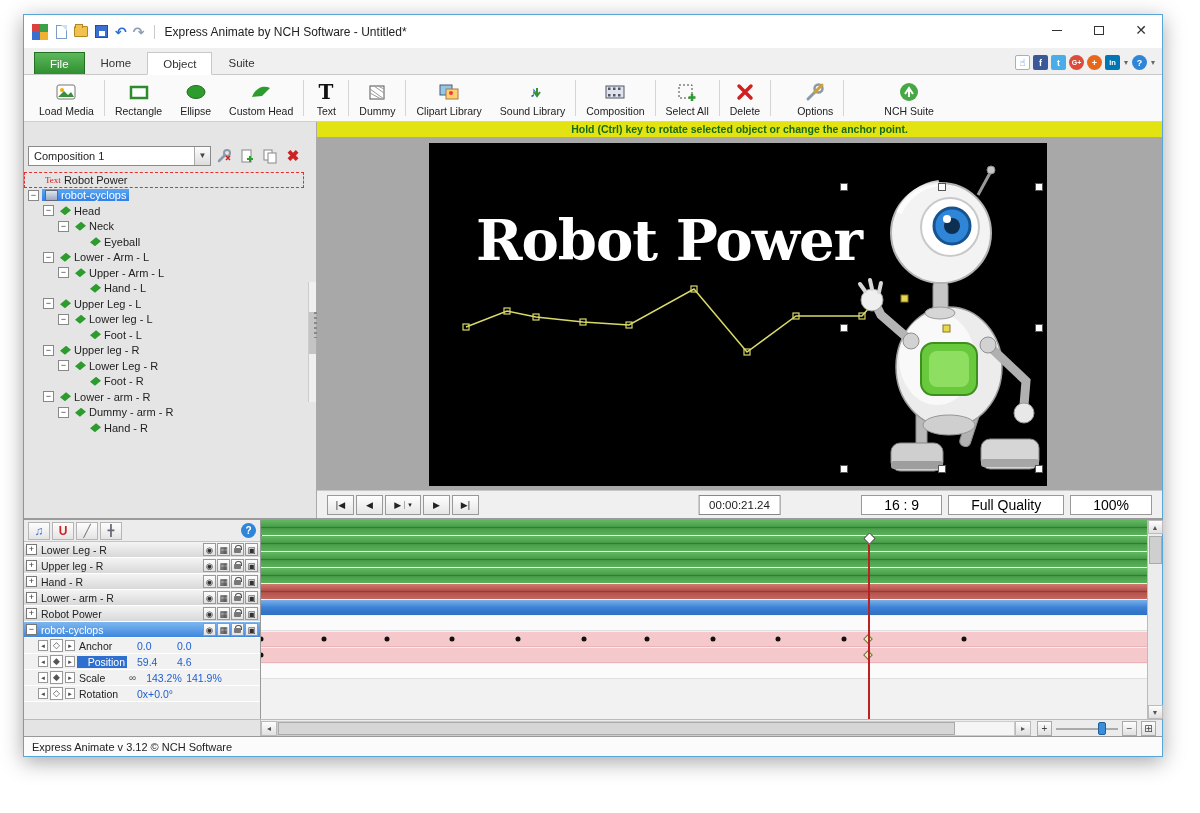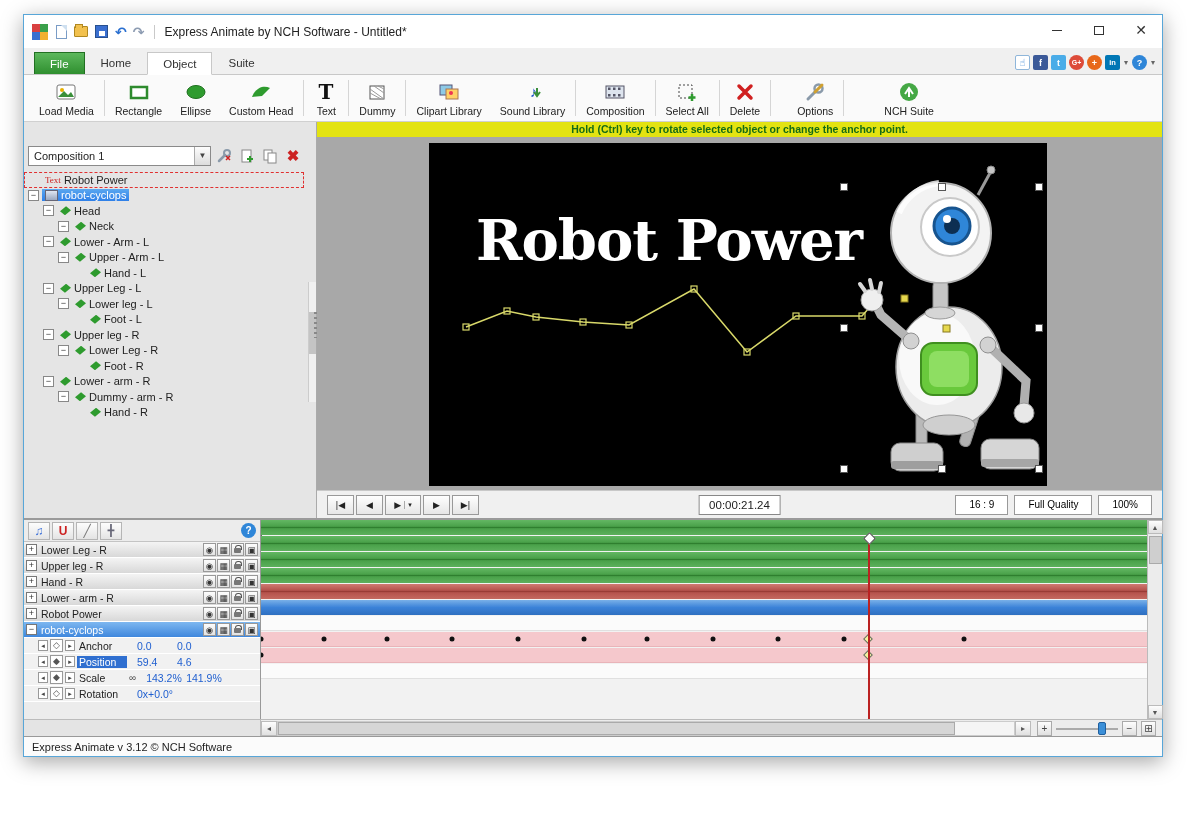--- a/index.html
+++ b/index.html
@@ -373,6 +373,13 @@
     <span class="tg">
       <span class="ticn ti-shape"></span>
       <span class="tlb">Neck</span>
+    </span>
+  </div>
+          <div class="titem" style="padding-left: 49px;">
+    <span class="tx" style="visibility: hidden;"></span>
+    <span class="tg">
+      <span class="ticn ti-shape"></span>
+      <span class="tlb">Eyeball</span>
     </span>
   </div>
           <div class="titem" style="padding-left: 19px;">

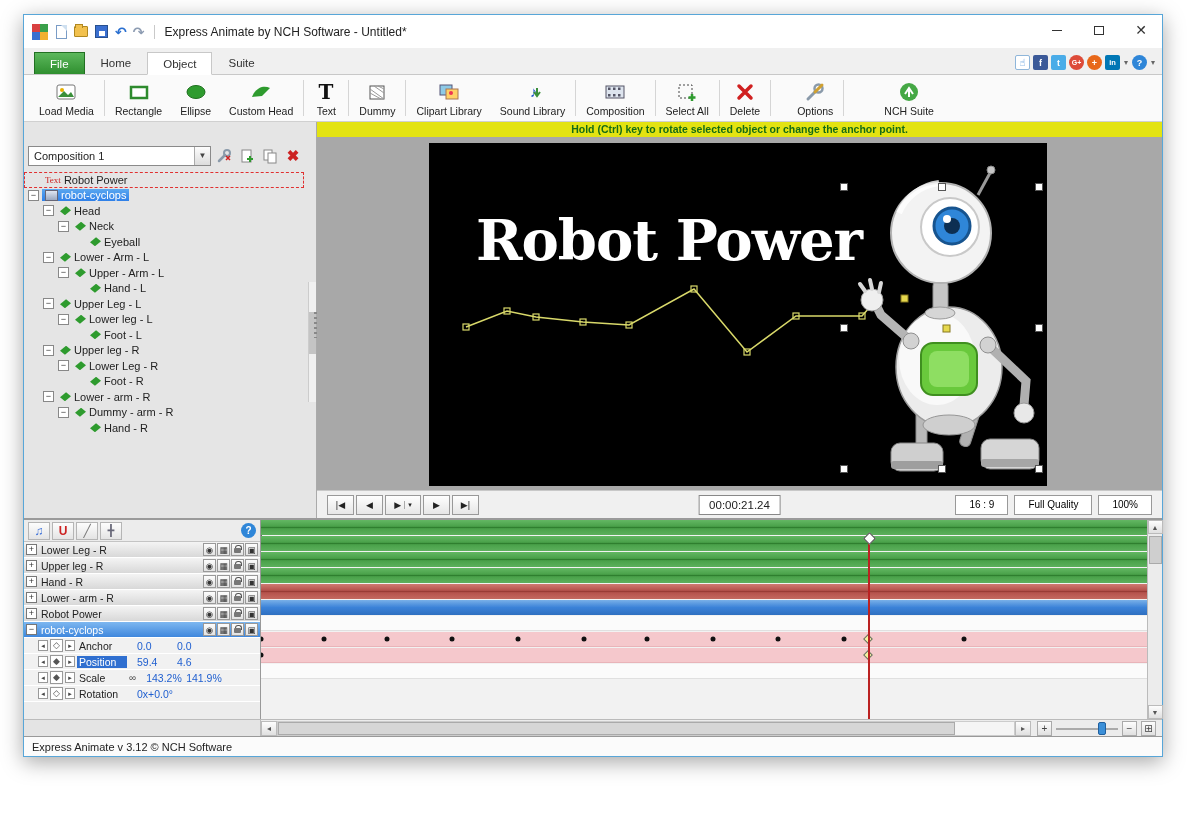--- a/index.html
+++ b/index.html
@@ -96,7 +96,7 @@
   .tpb .pdd { border-left:1px solid #aaa; padding-left:3px; font-size:7px; }
   .timecode { position:absolute; left:50%; transform:translateX(-50%); height:20px; background:#fff; border:1px solid #888; padding:0 10px; line-height:18px; font-size:11.5px; }
   .tright { margin-left:auto; display:flex; gap:6px; }
-  .trb { height:20px; background:#fff; border:1px solid #999; padding:0 13px; font-size:10px; line-height:18px; }
+  .trb { height:20px; background:#fff; border:1px solid #999; padding:0 22px; font-size:14px; line-height:18px; }
 
   
   .timeline { flex:1; border-top:2px solid #9a9a9a; display:flex; flex-direction:column; min-height:0; background:#ececec; }

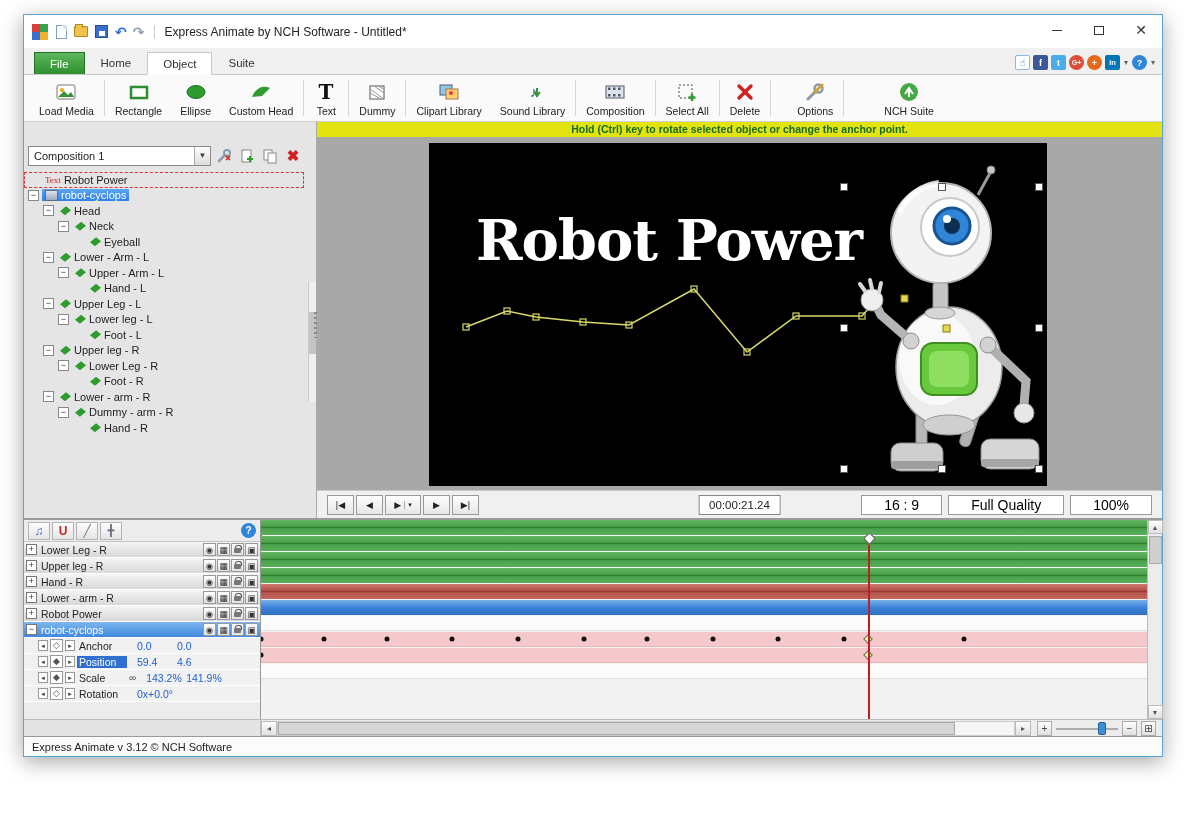--- a/index.html
+++ b/index.html
@@ -124,7 +124,7 @@
   .pdbox { width:13px; height:13px; border:1px solid #999; background:#fff; display:inline-flex; align-items:center; justify-content:center; }
   .pd { font-size:9px; color:#555; line-height:9px; }
   .plb { width:50px; padding:0 2px; white-space:nowrap; }
-  .plb.sel { background:#2f6fd0; color:#fff; }
+  .plb.sel { background:#2f6fd0; color:#fff;text-align:right; }
   .plink { display:none; color:#555; font-size:10px; }
   .pv { color:#1f5fd0; font-size:10.5px; white-space:nowrap; }
   .pv1 { margin-left:8px; min-width:36px; }

